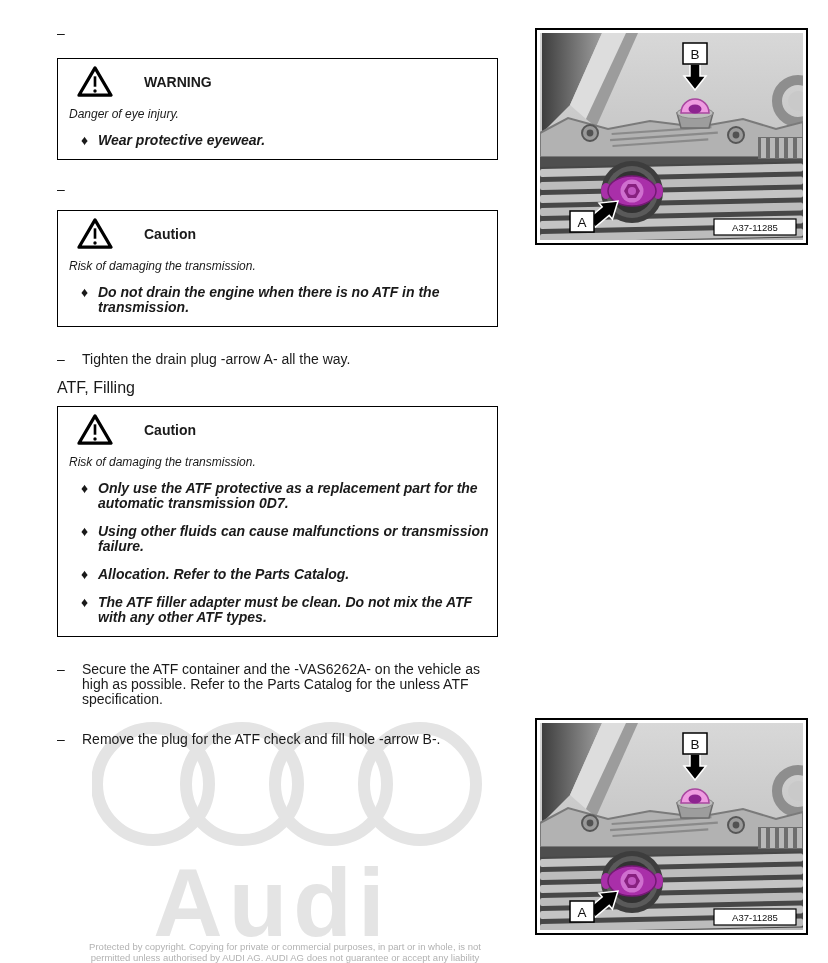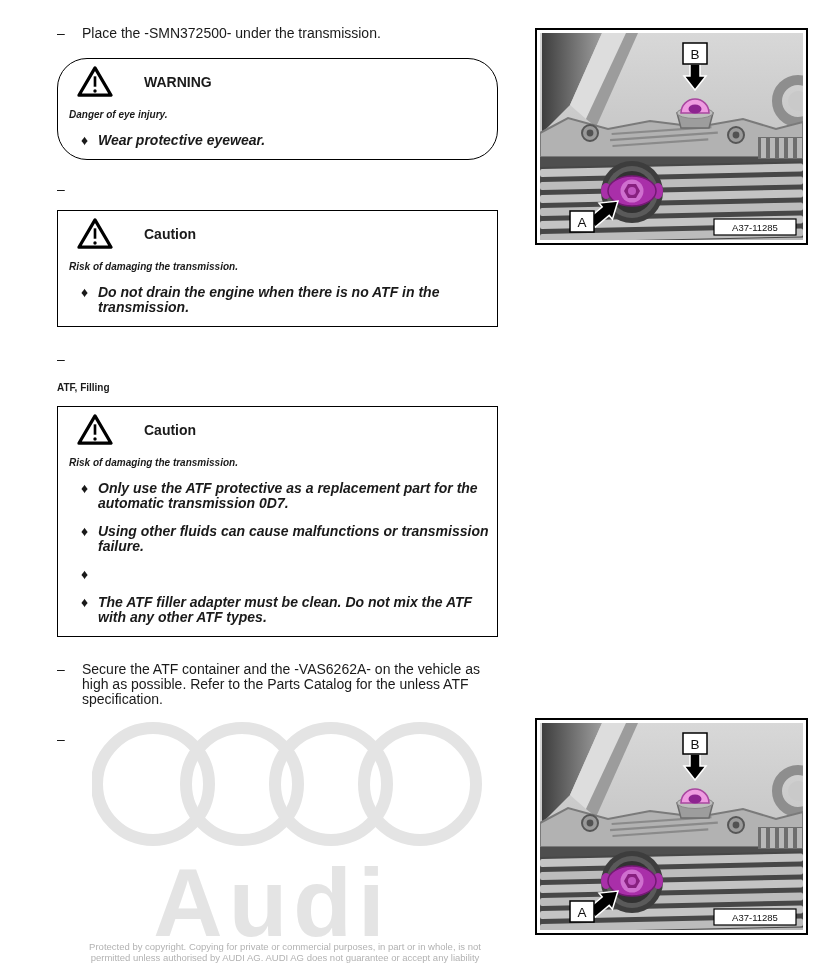--- a/index.html
+++ b/index.html
@@ -59,7 +59,6 @@
 
     <div class="step">
       <span class="dash">–</span>
-      <span>Place the -SMN372500- under the transmission.</span>
     </div>
 
     <div class="alert-box mt17">

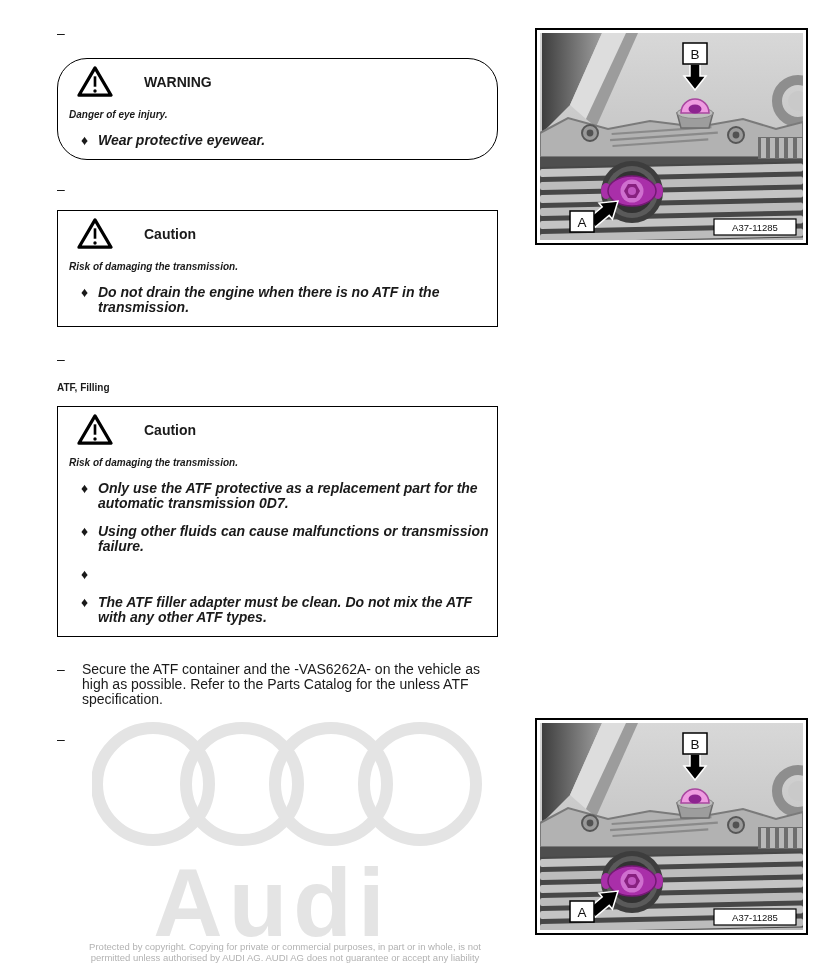--- a/index.html
+++ b/index.html
@@ -23,7 +23,7 @@
   .bullet + .bullet{margin-top:13px;}
   .bullet .diamond{width:17px;flex:none;font-style:normal;}
   
-  .mt11{margin-top:11px;}.mt13{margin-top:13px;}.mt17{margin-top:17px;border-radius:30px;}
+  .mt11{margin-top:11px;}.mt13{margin-top:13px;}.mt17{margin-top:17px;}
   .mt22{margin-top:22px;}.mt25{margin-top:25px;}
   
   .figure{position:absolute;left:535px;width:263px;height:207px;border:2px solid #000;

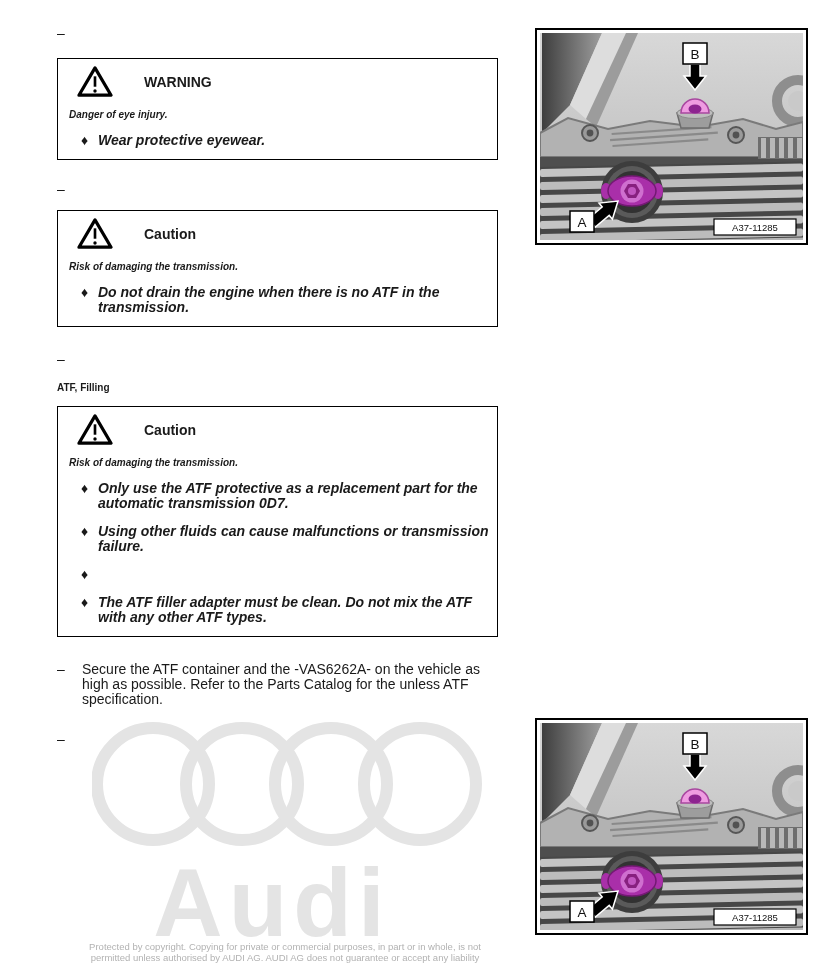--- a/index.html
+++ b/index.html
@@ -15,8 +15,8 @@
   .alert-header{display:flex;align-items:center;padding:6px 0 0 18px;}
   .tri-icon{width:38px;height:34px;flex:none;}
   .alert-title{margin-left:30px;font-weight:bold;font-size:14px;}
-  .alert-lead{margin:8px 10px 0 11px;font-weight:bold;font-style:italic;
-              font-size:10px;line-height:15px;}
+  .alert-lead{margin:8px 10px 0 11px;font-weight:normal;font-style:italic;
+              font-size:12px;line-height:15px;}
   .bullets{padding-bottom:11px;}
   .bullet{display:flex;margin:11px 8px 0 23px;font-weight:bold;font-style:italic;
           font-size:14px;line-height:15px;}

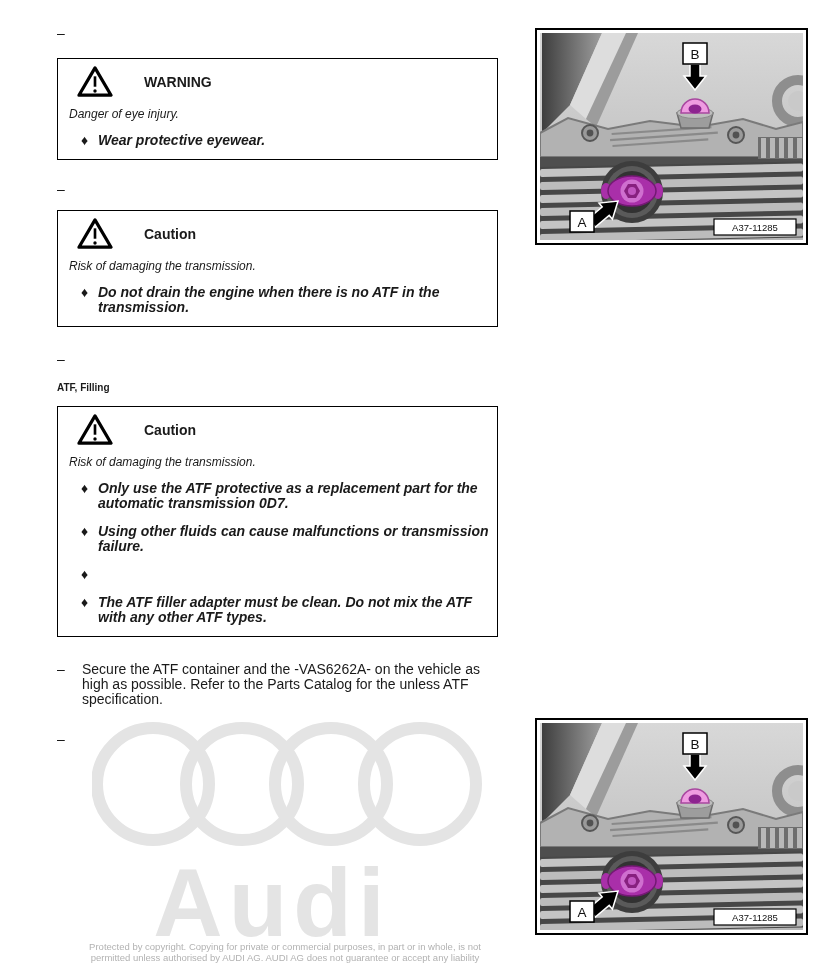--- a/index.html
+++ b/index.html
@@ -107,6 +107,7 @@
 
     <div class="step mt25">
       <span class="dash">–</span>
+      <span>Tighten the drain plug -arrow A- all the way.</span>
     </div>
 
     <div class="section-heading mt13">ATF, Filling</div>

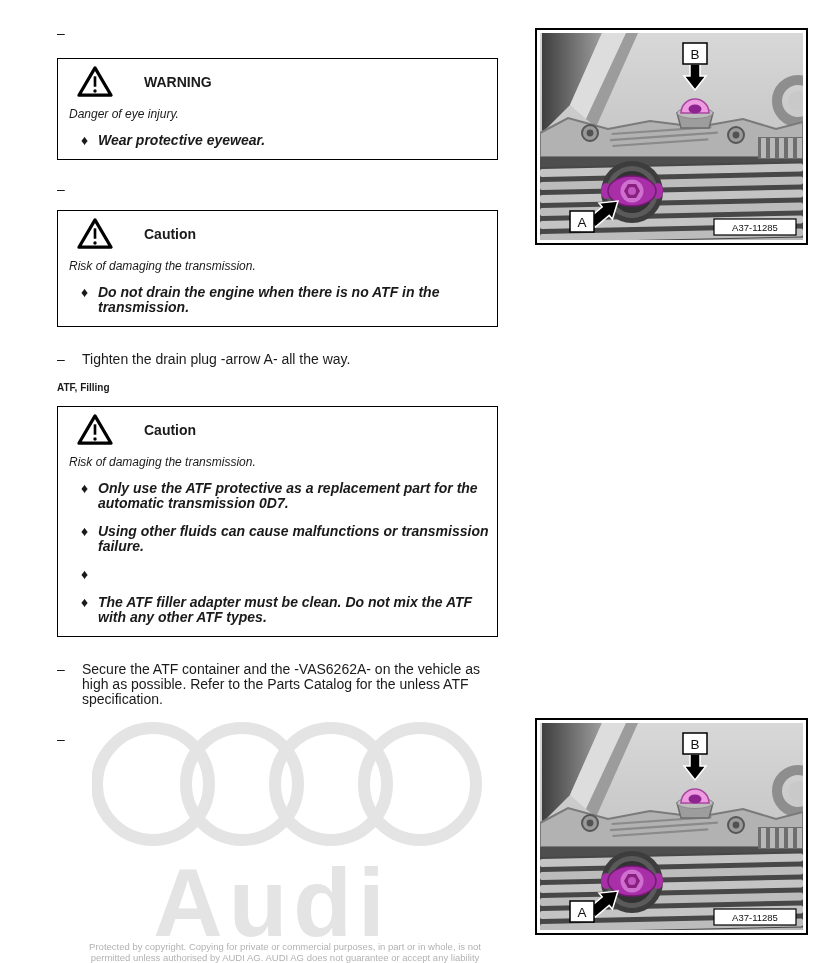--- a/index.html
+++ b/index.html
@@ -9,7 +9,7 @@
   .left-col{position:absolute;left:57px;top:26px;width:448px;z-index:2;}
   .step{display:flex;font-size:14px;line-height:15px;}
   .step .dash{width:25px;flex:none;}
-  .section-heading{font-weight:bold;font-size:10px;line-height:15px;}
+  .section-heading{font-weight:normal;font-size:16px;line-height:15px;}
   
   .alert-box{border:1.6px solid #000;width:441px;box-sizing:border-box;}
   .alert-header{display:flex;align-items:center;padding:6px 0 0 18px;}

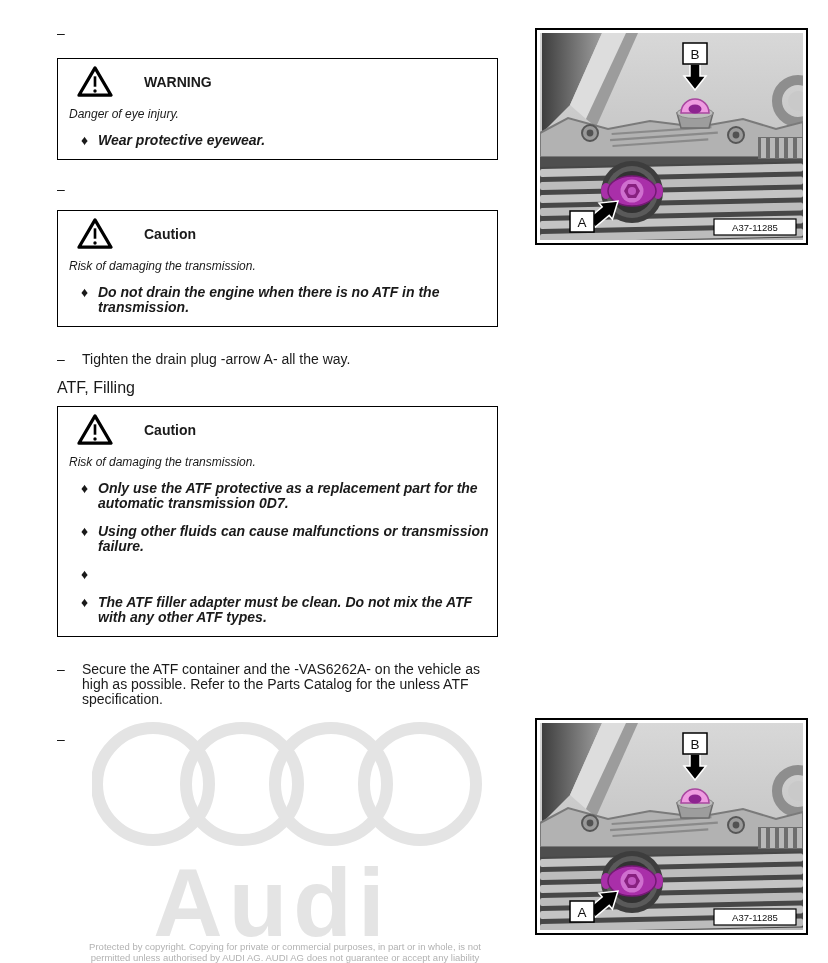--- a/index.html
+++ b/index.html
@@ -135,6 +135,7 @@
         </div>
         <div class="bullet">
           <span class="diamond">♦</span>
+          <span>Allocation. Refer to the Parts Catalog.</span>
         </div>
         <div class="bullet">
           <span class="diamond">♦</span>

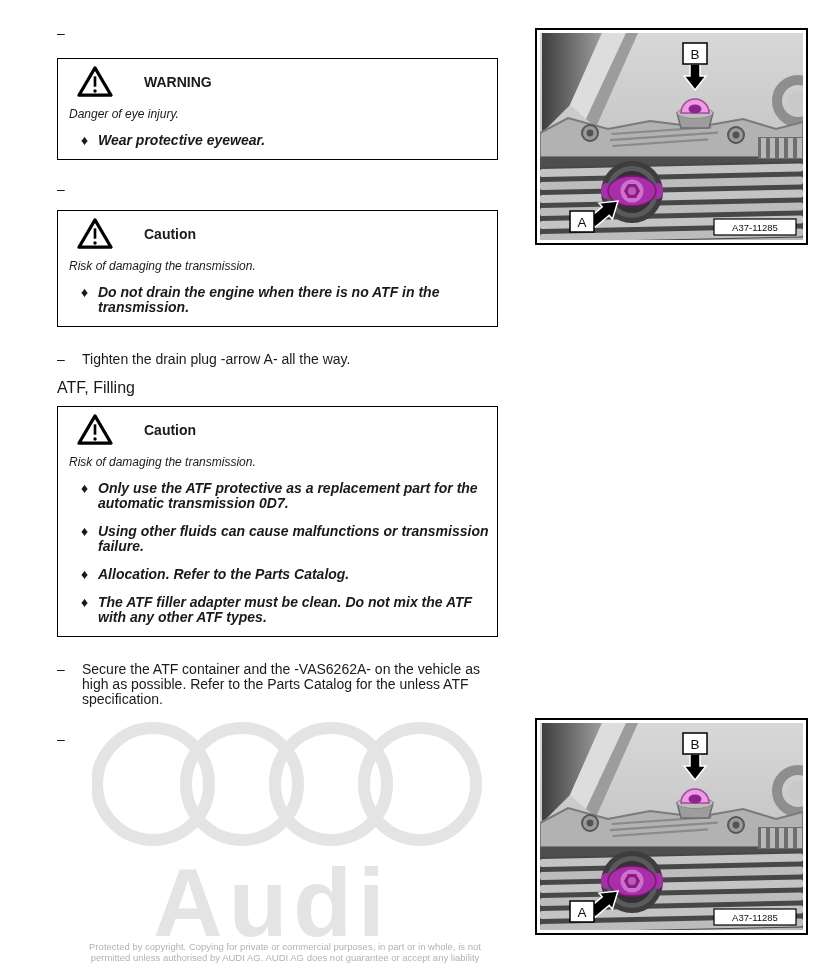--- a/index.html
+++ b/index.html
@@ -151,6 +151,7 @@
 
     <div class="step mt25">
       <span class="dash">–</span>
+      <span>Remove the plug for the ATF check and fill hole -arrow B-.</span>
     </div>
 
   </div>

